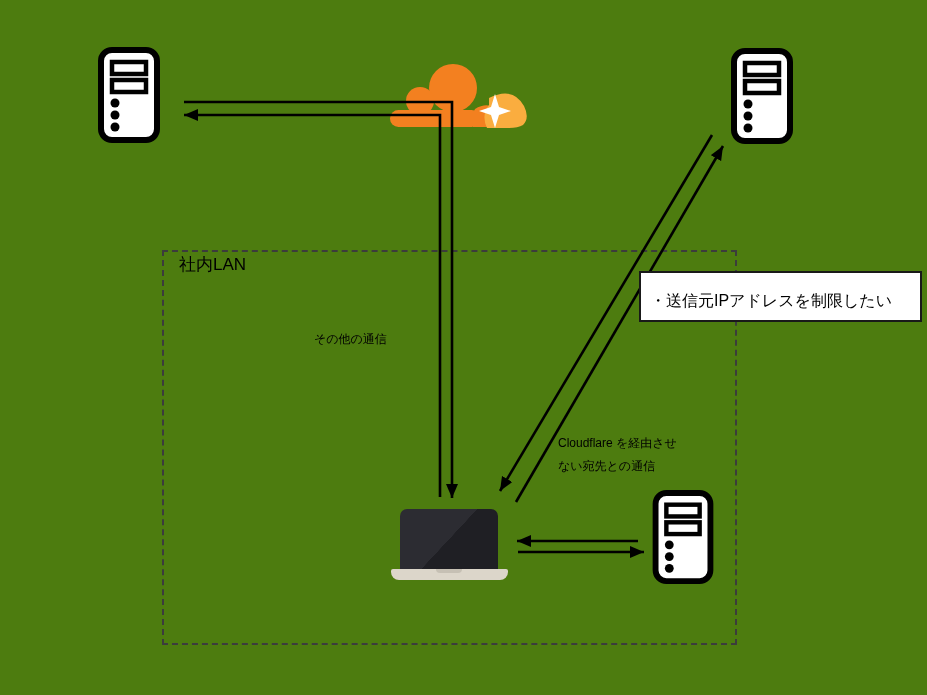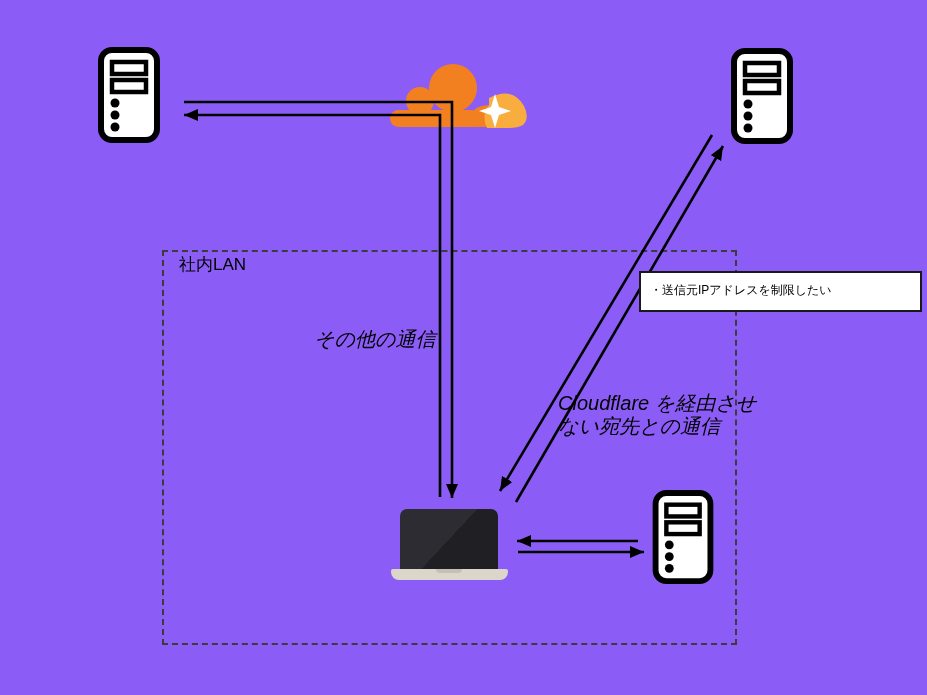--- a/index.html
+++ b/index.html
@@ -4,7 +4,7 @@
 <style>
   html,body{margin:0;padding:0;background:#ffffff;}
   body{font-family:"Liberation Sans","DejaVu Sans",sans-serif;color:#000;}
-  .canvas{position:relative;width:927px;height:695px;background:#8b5cf6;overflow:hidden;}
+  .canvas{position:relative;width:927px;height:695px;background:#4d7c0f;overflow:hidden;}
 
   .lan-box{position:absolute;left:162px;top:250px;width:571px;height:391px;
            border:2px dashed #3c3c3c;z-index:0;}

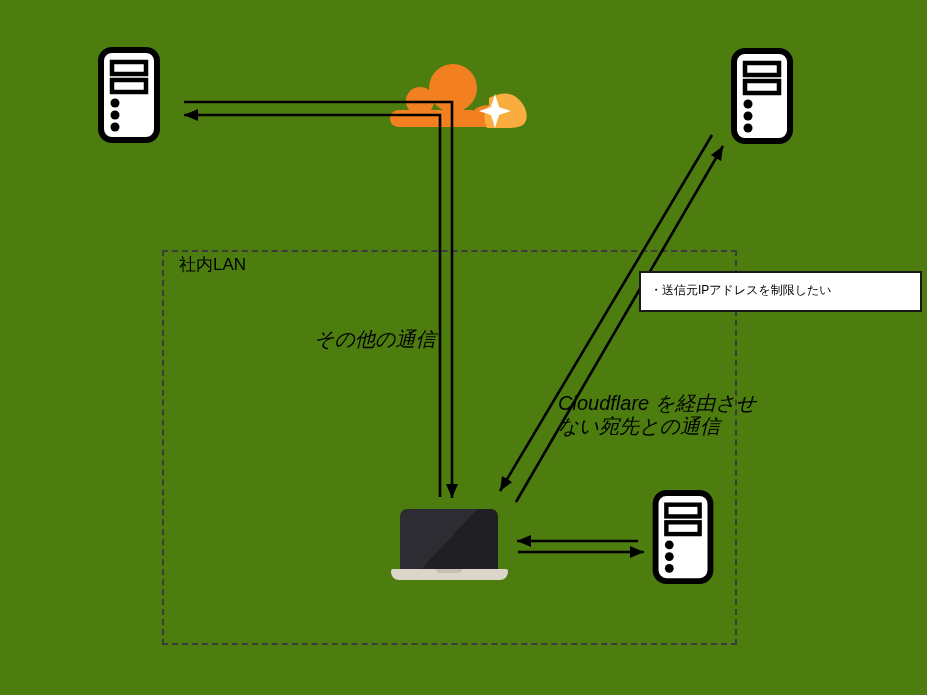--- a/index.html
+++ b/index.html
@@ -17,8 +17,8 @@
   .label.pre{white-space:pre-line;}
 
   .note-box{position:absolute;left:639px;top:271px;width:262px;z-index:4;
-            background:#fff;border:2px solid #191919;padding:5px 8px 7px 9px;
-            font-size:12px;line-height:25px;}
+            background:#fff;border:2px solid #191919;padding:15px 8px 7px 9px;
+            font-size:16px;line-height:25px;}
 
   
   .laptop-screen{position:absolute;left:400px;top:509px;width:98px;height:61px;

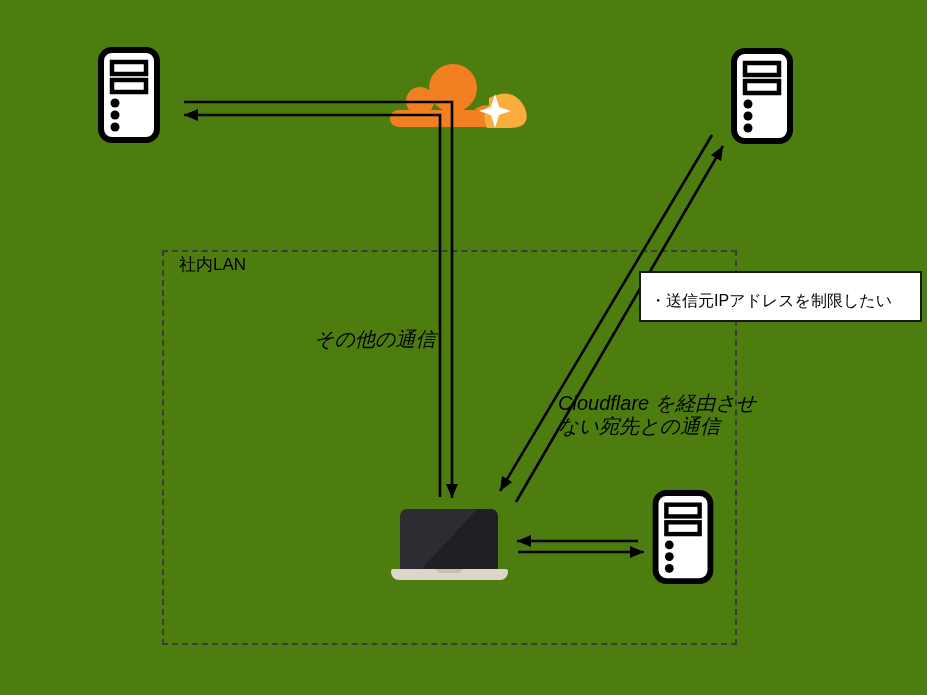--- a/index.html
+++ b/index.html
@@ -13,7 +13,7 @@
   .icon-abs{position:absolute;z-index:1;}
   .arrows{position:absolute;left:0;top:0;z-index:2;pointer-events:none;}
 
-  .label{position:absolute;font-size:20px;line-height:23px;z-index:3;font-style:italic;}
+  .label{position:absolute;font-size:12px;line-height:23px;z-index:3;}
   .label.pre{white-space:pre-line;}
 
   .note-box{position:absolute;left:639px;top:271px;width:262px;z-index:4;

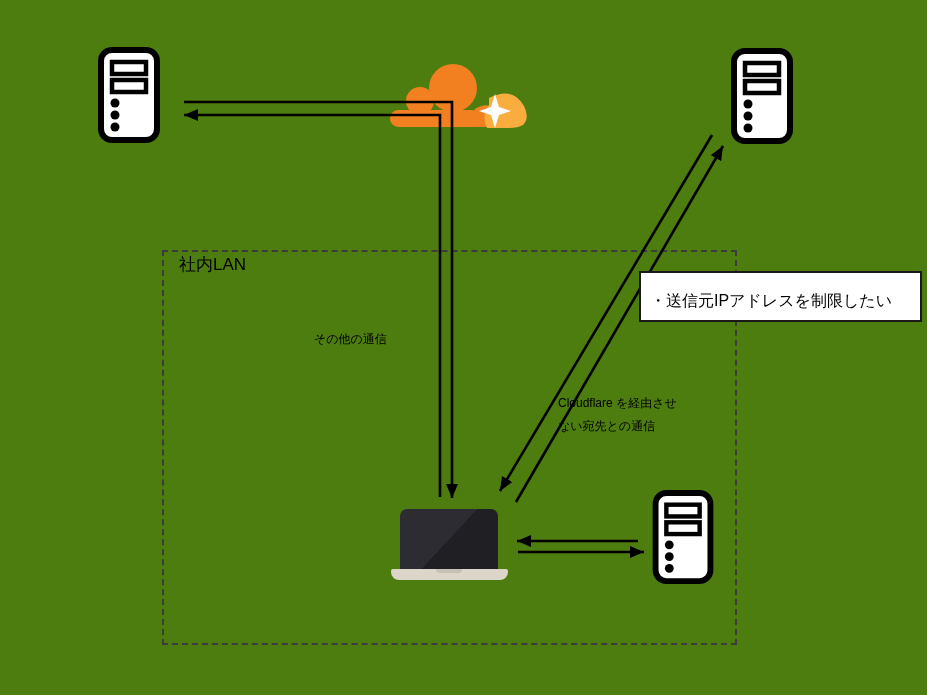--- a/index.html
+++ b/index.html
@@ -105,7 +105,7 @@
 
   <div class="label" style="left:314px;top:328px">その他の通信</div>
 
-  <div class="label pre" style="left:558px;top:392px">Cloudflare を経由させ
+  <div class="label pre" style="left:558px;top:432px">Cloudflare を経由させ
 ない宛先との通信</div>
 
   <div class="note-box">

